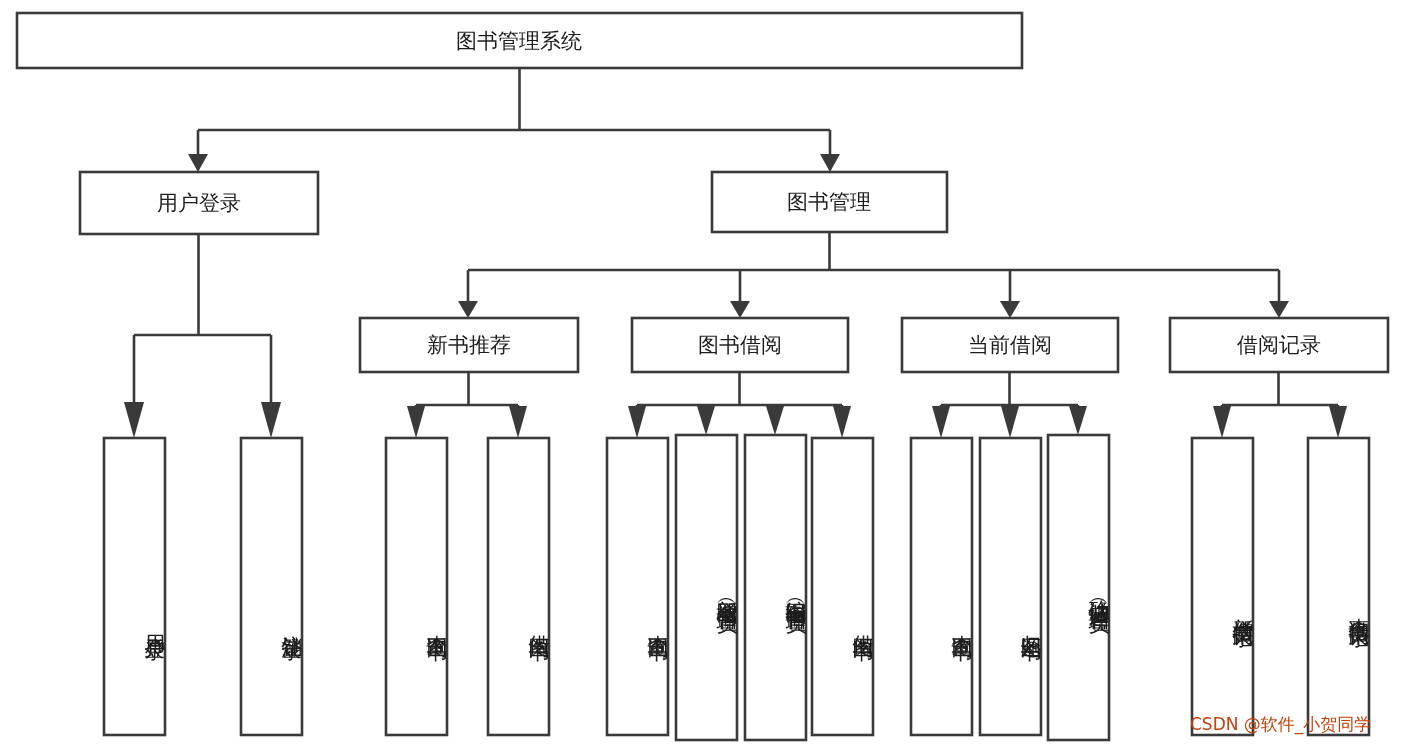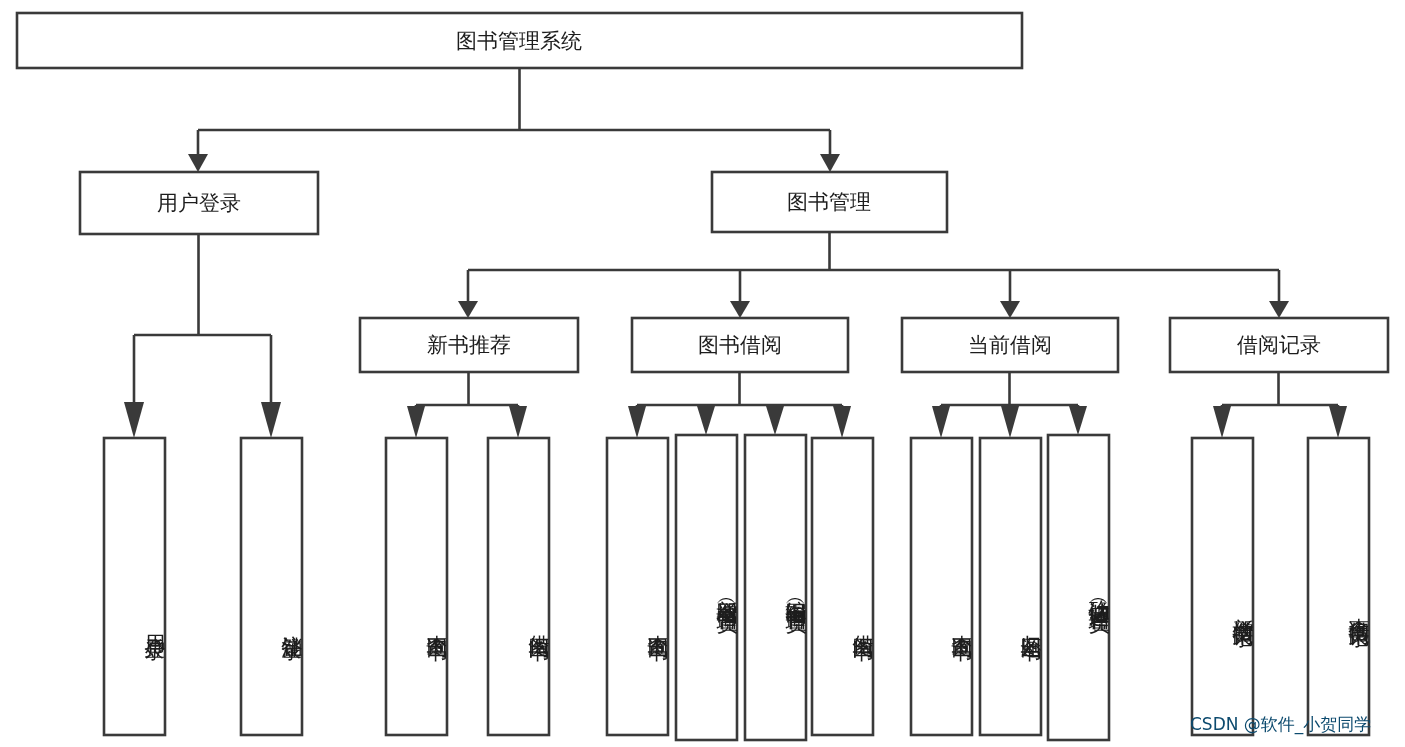--- a/index.html
+++ b/index.html
@@ -69,7 +69,7 @@
     position: absolute;
     font-family: "DejaVu Sans", "Liberation Sans", sans-serif;
     font-size: 17px;
-    color: #0c4a6e;
+    color: #c2410c;
     white-space: nowrap;
     left: 1190px;
     top: 713px;

